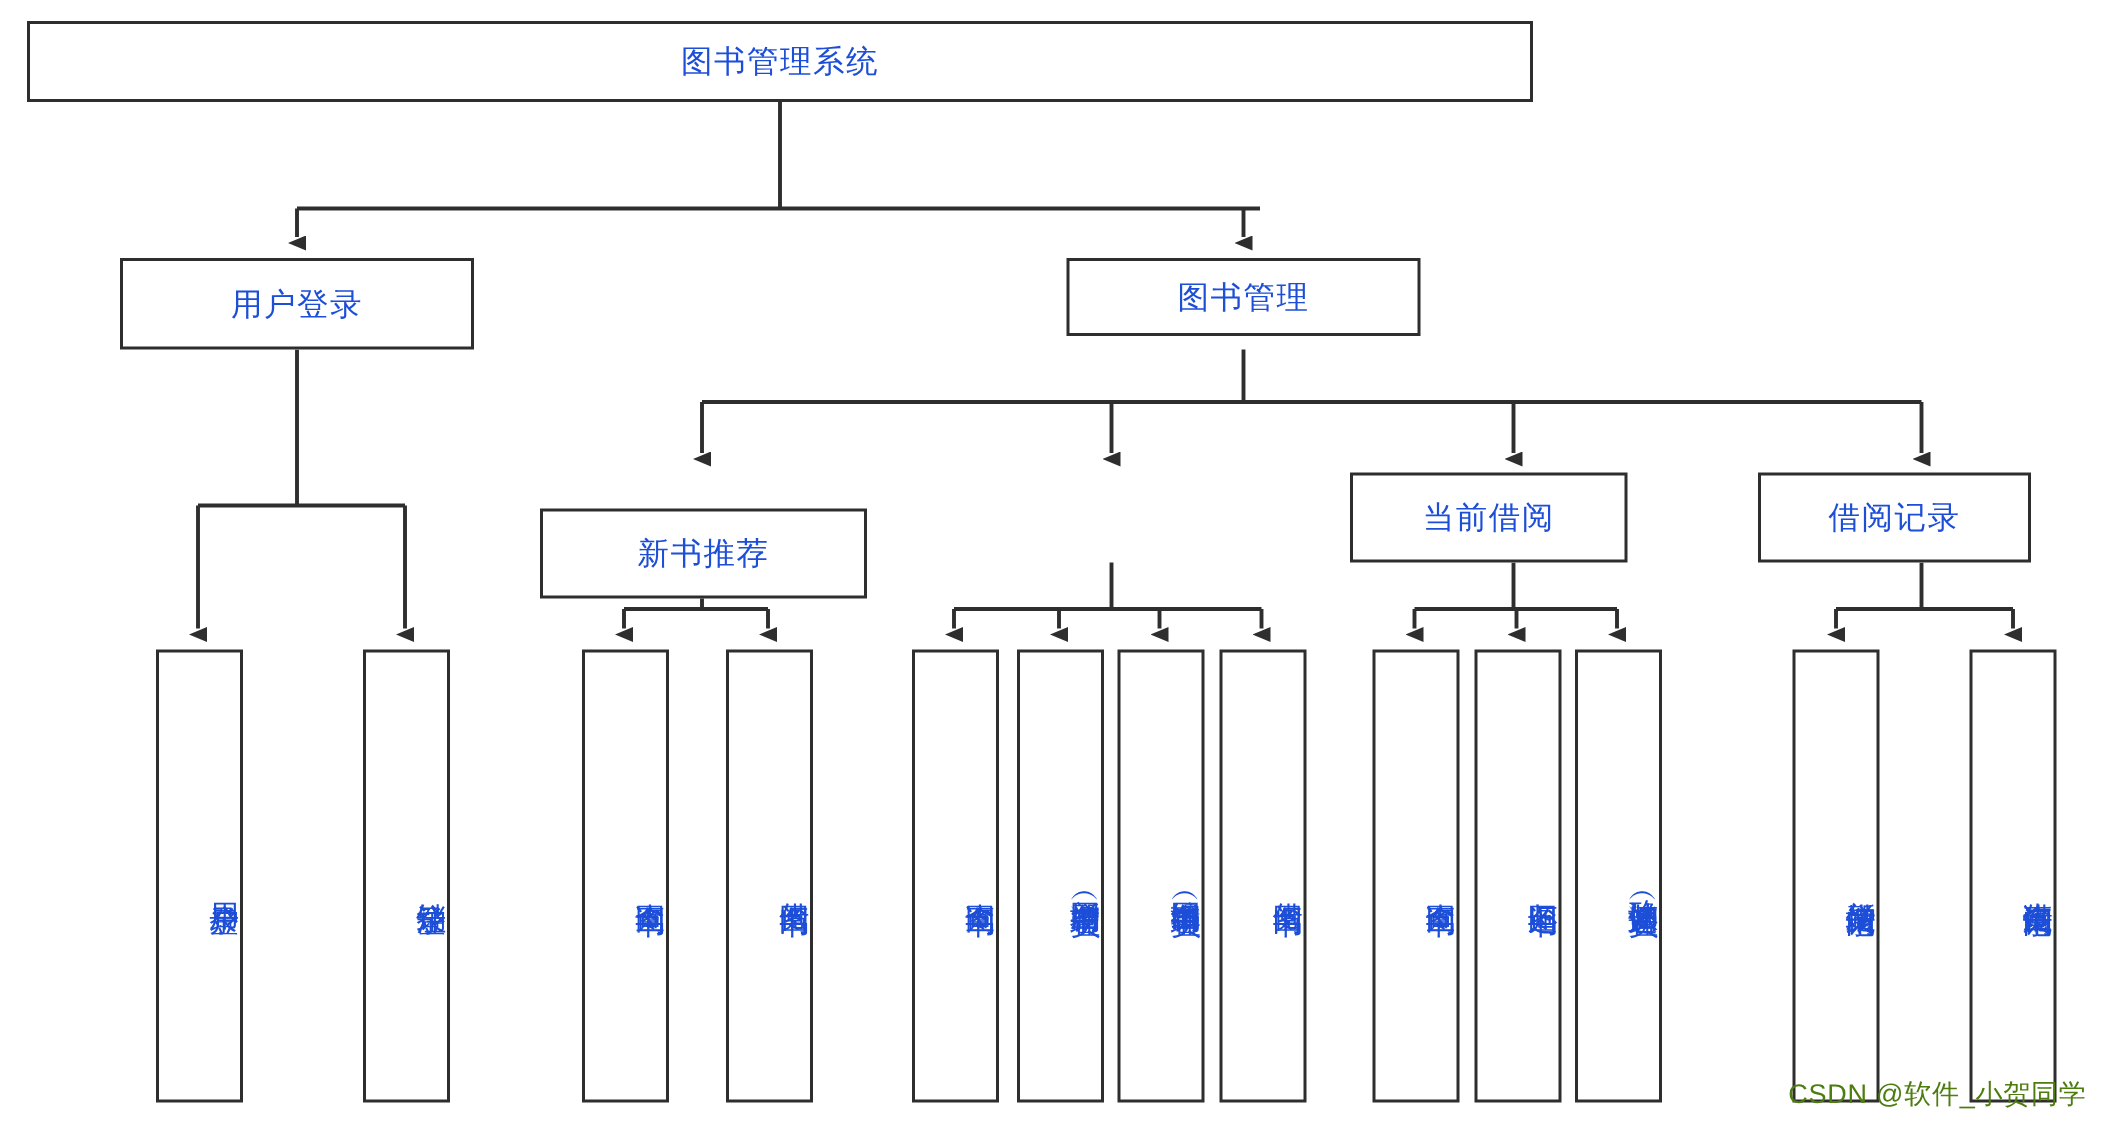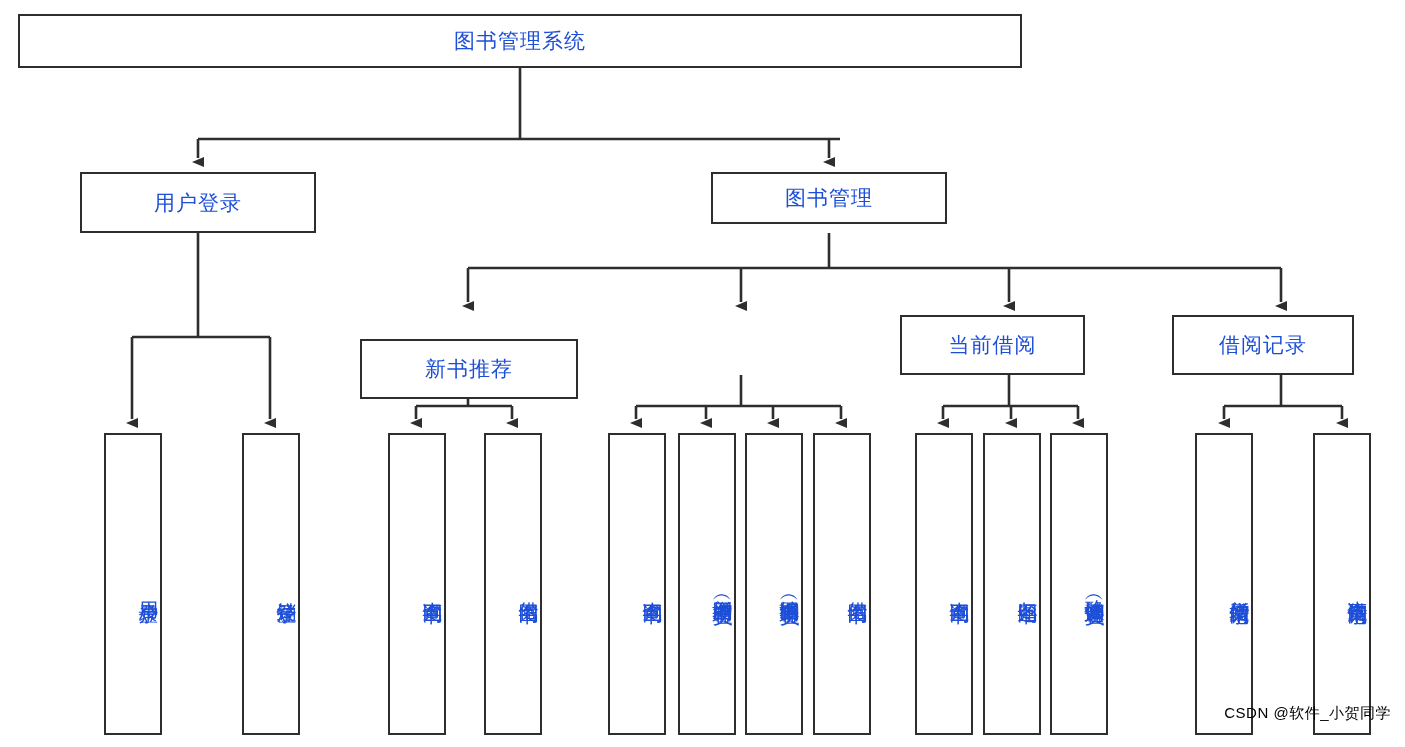--- a/index.html
+++ b/index.html
@@ -56,9 +56,9 @@
   #watermark {
     position: absolute;
     right: 14px;
-    bottom: 24px;
-    font-size: 15px;
-    color: #000000;
+    bottom: 6px;
+    font-size: 18px;
+    color: #4d7c0f;
     letter-spacing: 0.5px;
     z-index: 5;
     white-space: nowrap;

